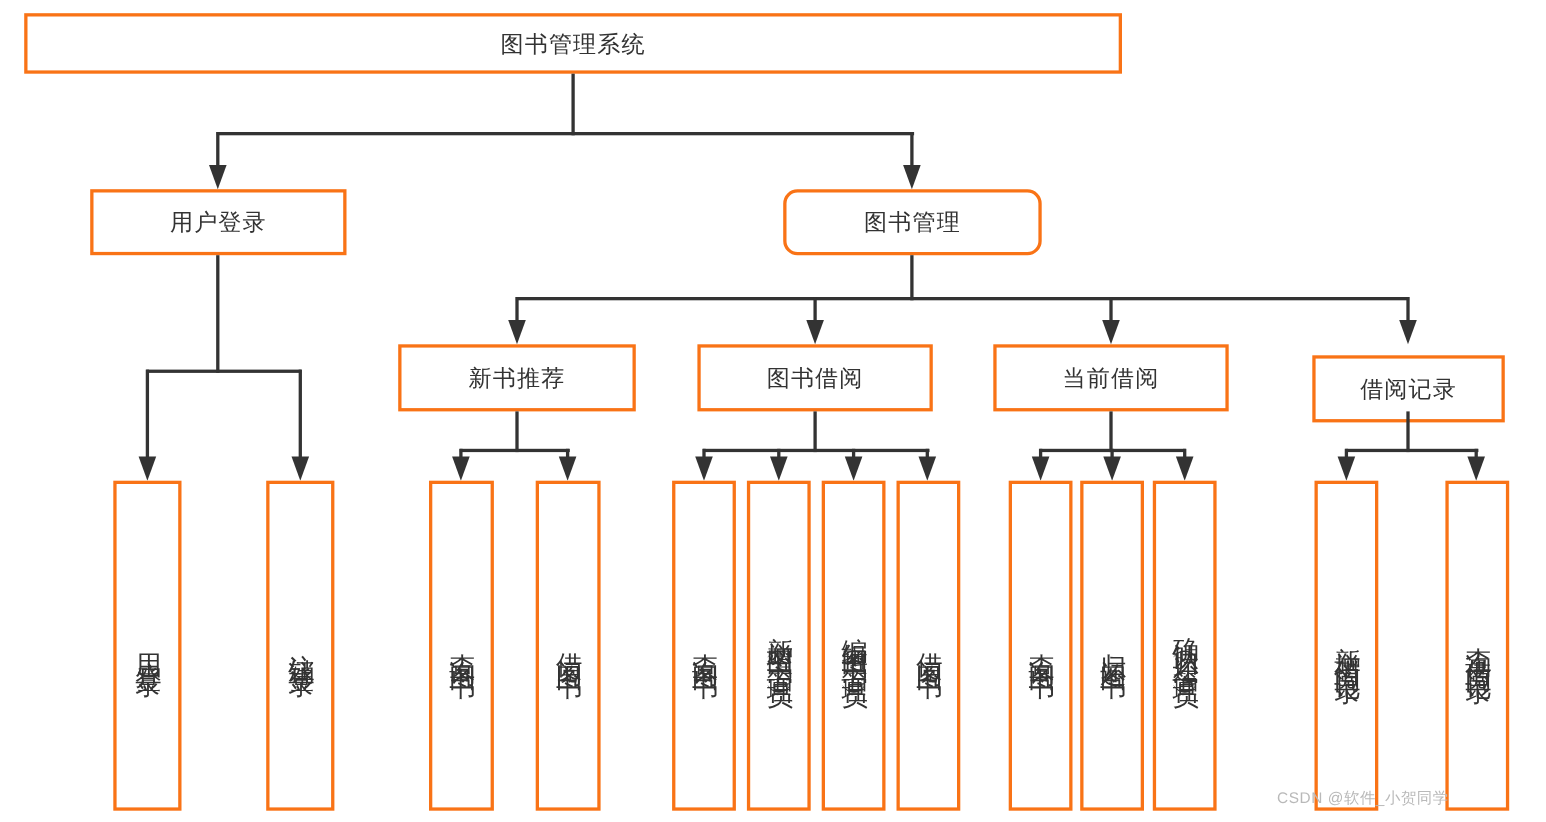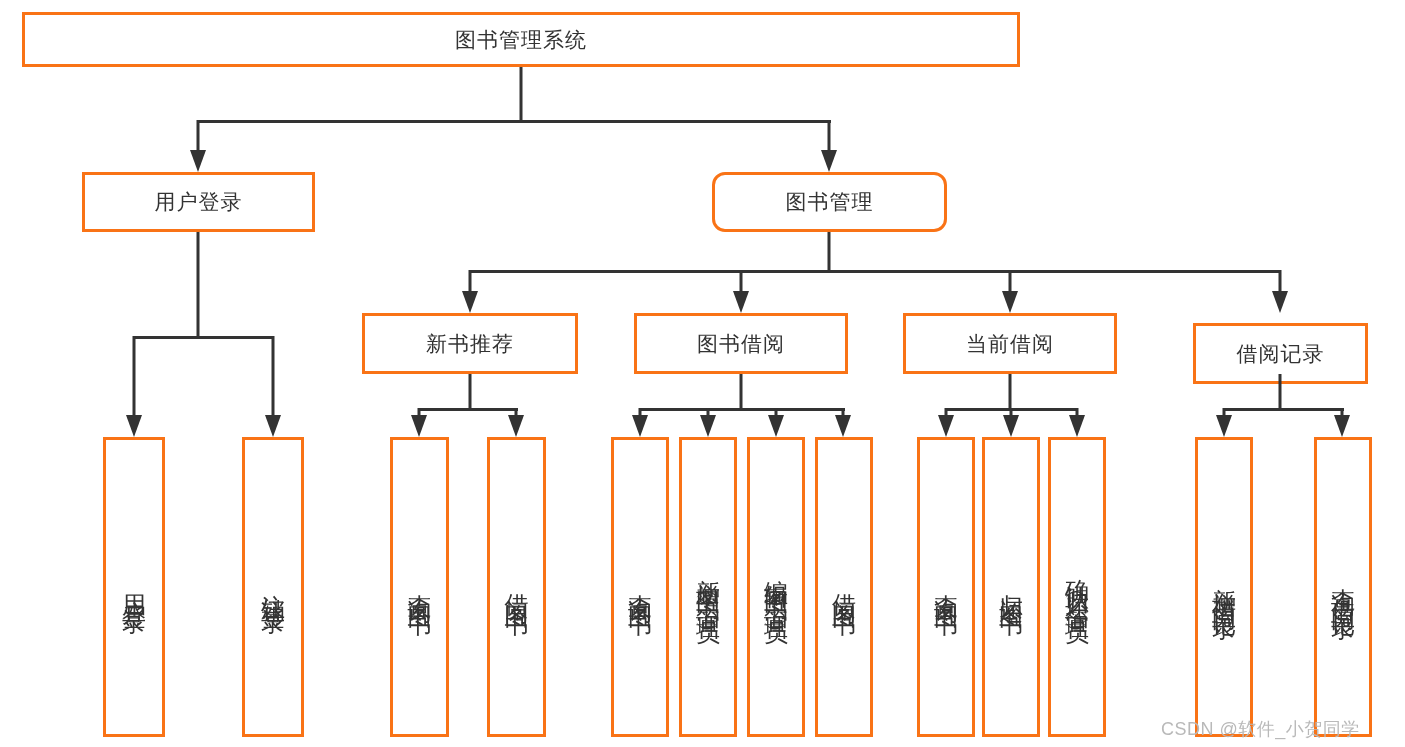--- a/index.html
+++ b/index.html
@@ -56,7 +56,7 @@
     position: absolute;
     left: 1161px;
     top: 717px;
-    font-size: 18px;
+    font-size: 14px;
     color: #b9b9b9;
     white-space: nowrap;
     z-index: 10;

